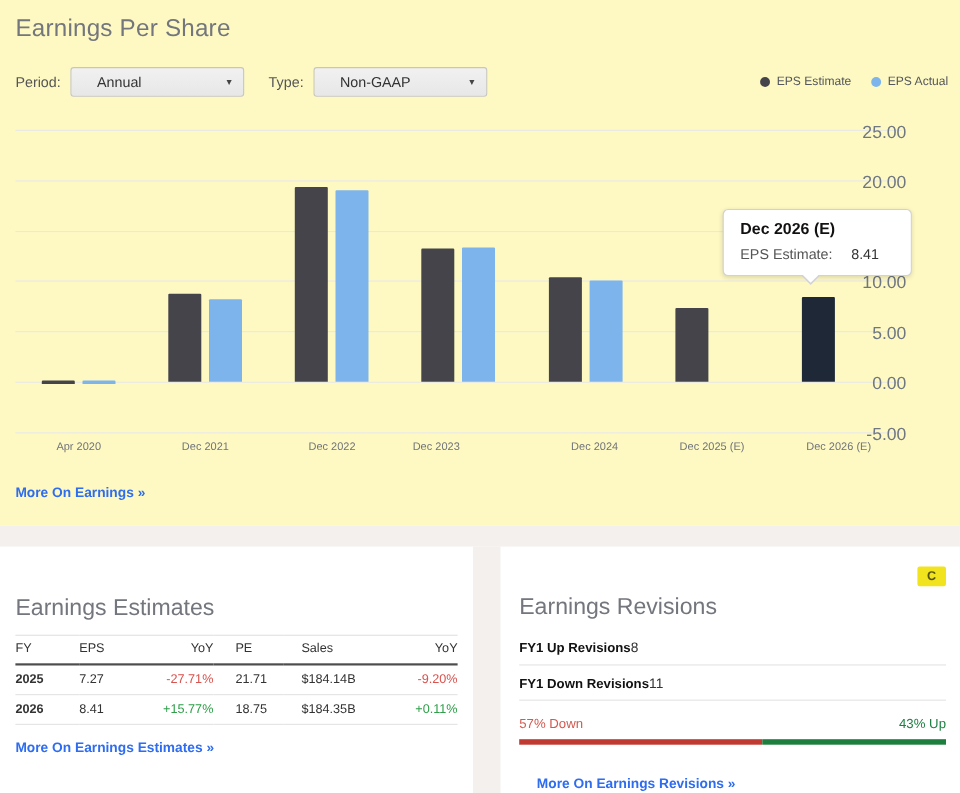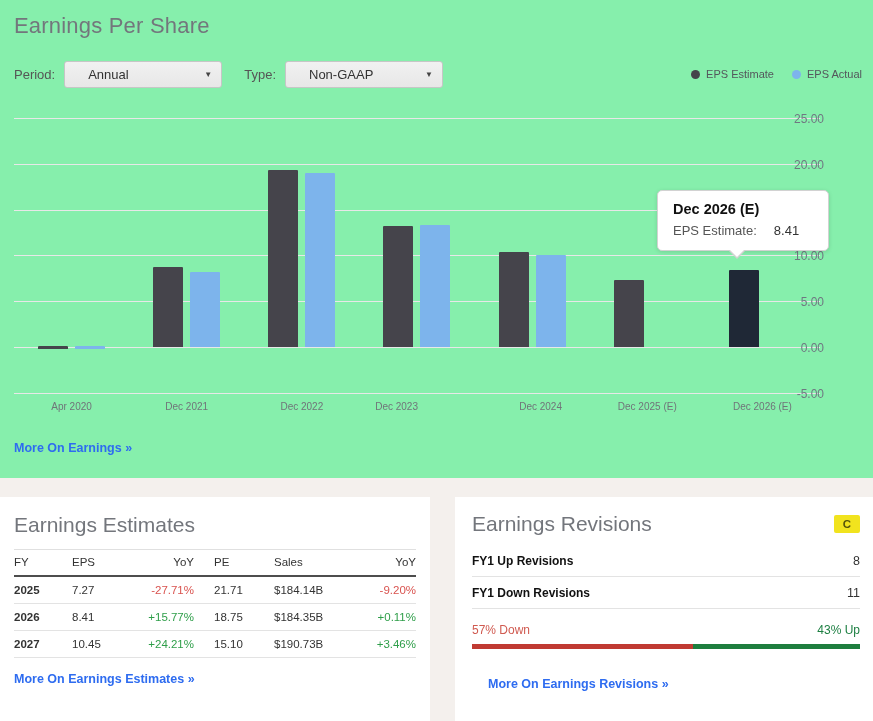--- a/index.html
+++ b/index.html
@@ -12,7 +12,7 @@
     overflow: hidden;
   }
   
-  .top { position: relative; height: 478px; background: #86efac; }
+  .top { position: relative; height: 478px; background: #fef9c3; }
   .page-title {
     position: absolute; left: 14px; top: 13px;
     font-size: 22px; font-weight: 400; color: #73767c; letter-spacing: .2px;

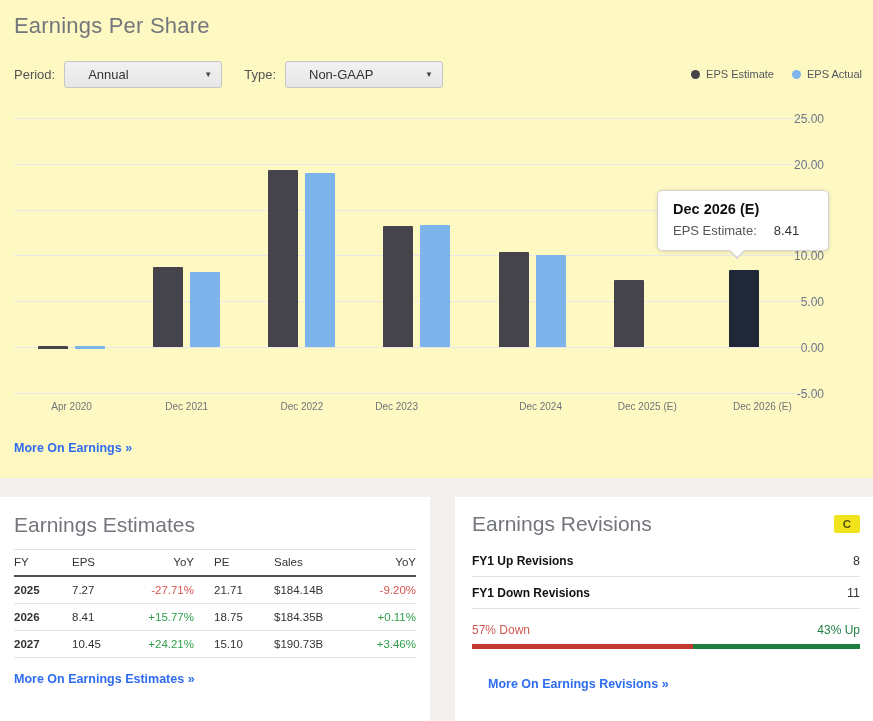--- a/index.html
+++ b/index.html
@@ -38,7 +38,7 @@
   
   .chart { position: absolute; left: 0; top: 101px; width: 873px; height: 320px; }
   .gridline { position: absolute; left: 14px; width: 806px; height: 1px; background: #e8e8e8; }
-  .ylabel { position: absolute; left: 780px; width: 44px; text-align: right; font-size: 12px; color: #6f7781; }
+  .ylabel { position: absolute; left: 780px; width: 44px; text-align: right; font-size: 16px; color: #6f7781; }
   .xlabel { position: absolute; top: 300px; text-align: center; font-size: 10px; color: #707479; }
   .bar { position: absolute; width: 30px; border-radius: 1px 1px 0 0; }
   .tooltip {

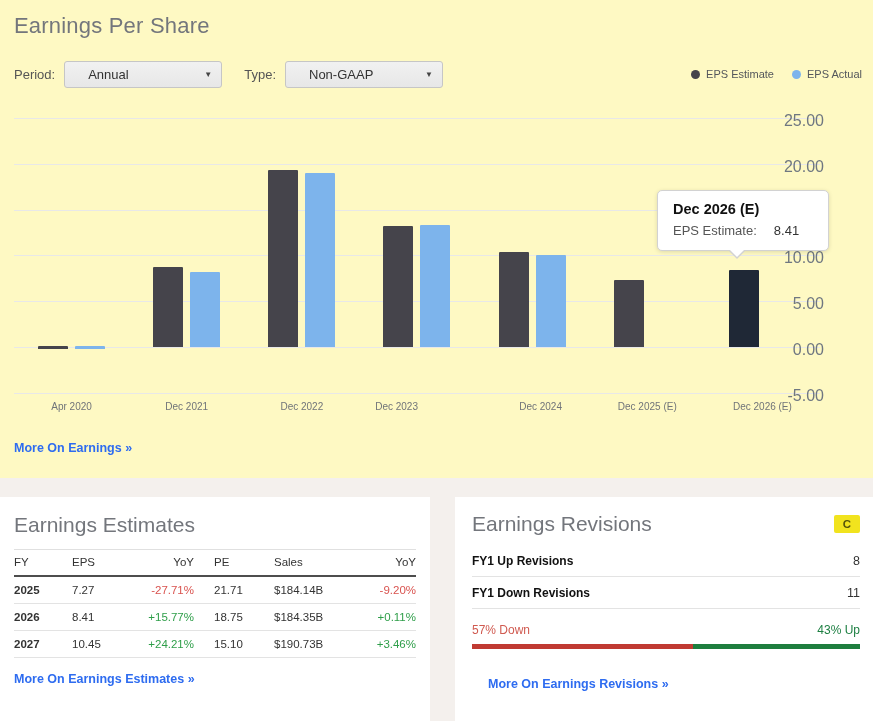--- a/index.html
+++ b/index.html
@@ -69,7 +69,7 @@
   .card-left { width: 430px; background: #fff; padding: 16px 14px 0 14px; }
   .card-gap { width: 25px; }
   .card-right { flex: 1; background: #fff; padding: 15px 13px 0 17px; }
-  .panel-title { font-size: 21px; font-weight: 400; color: #73767c; }
+  .panel-title { font-size: 21px; font-weight: 400; color: #73767c; margin-top: 28px; }
   
   table.est { width: 402px; border-collapse: collapse; margin-top: 12px; font-size: 11.5px; }
   table.est th {

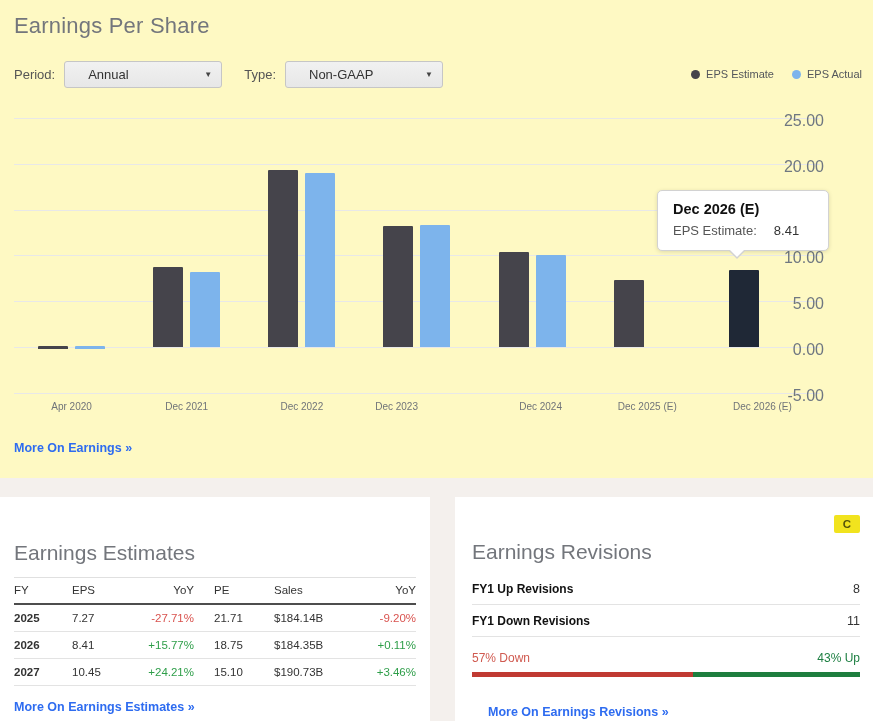--- a/index.html
+++ b/index.html
@@ -93,7 +93,7 @@
   }
   .rev-rows { margin-top: 9px; }
   .rev-row {
-    display: flex; justify-content: space-between; align-items: center;
+    display: flex; justify-content: flex-start; align-items: center;
     height: 32px; border-bottom: 1px solid #e3e3e3; font-size: 12px;
   }
   .rev-label { font-weight: bold; color: #111; }

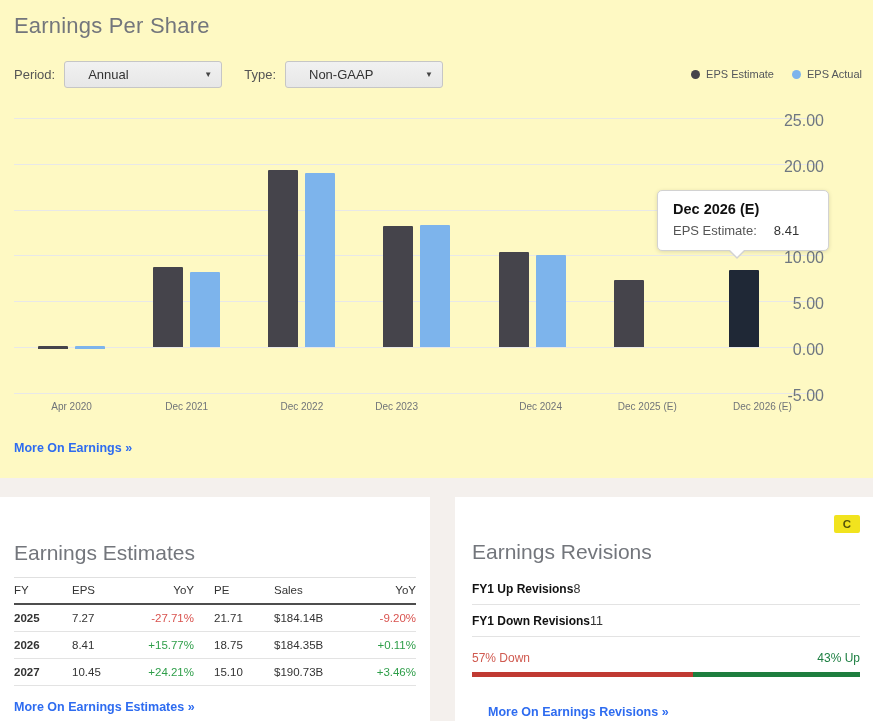--- a/index.html
+++ b/index.html
@@ -212,14 +212,6 @@
           <td class="c-sales">$184.35B</td>
           <td class="c-yoy2" style="color: rgb(46, 158, 73);">+0.11%</td>
         </tr>
-        <tr>
-          <td class="fy c-fy">2027</td>
-          <td class="c-eps">10.45</td>
-          <td class="c-yoy" style="color: rgb(46, 158, 73);">+24.21%</td>
-          <td class="c-pe">15.10</td>
-          <td class="c-sales">$190.73B</td>
-          <td class="c-yoy2" style="color: rgb(46, 158, 73);">+3.46%</td>
-        </tr>
       </tbody>
     </table>
     <a class="more-link">More On Earnings Estimates »</a>

